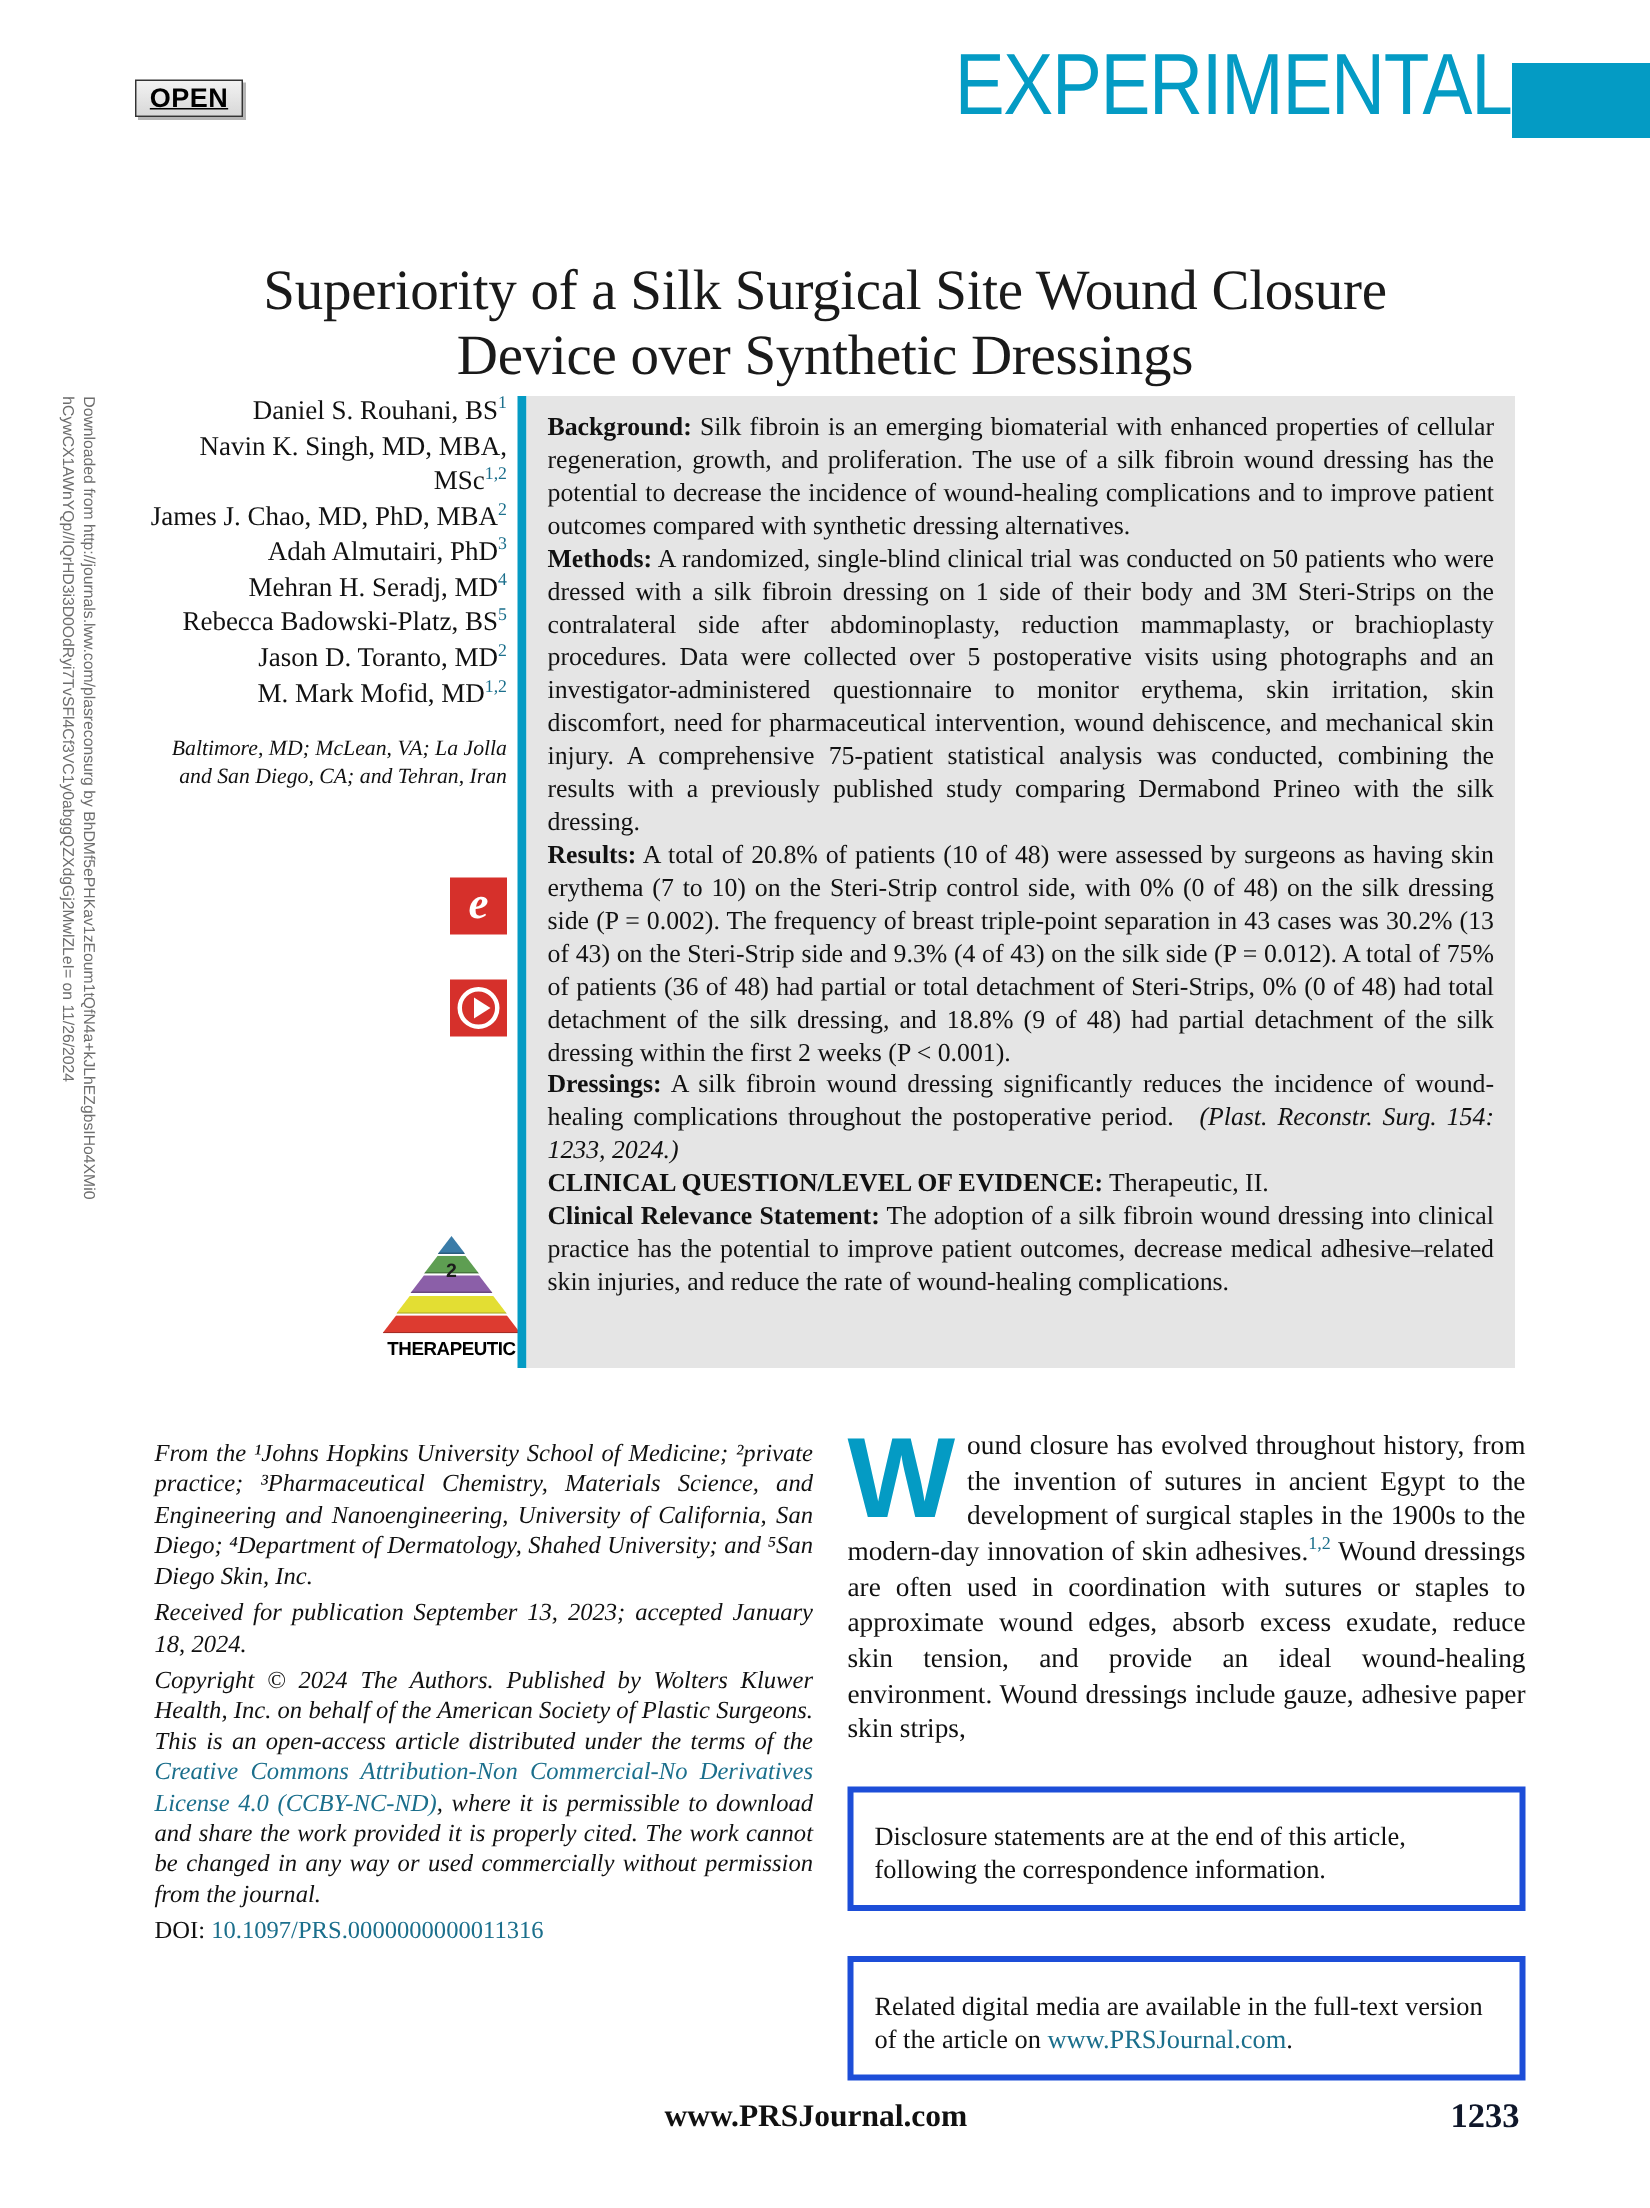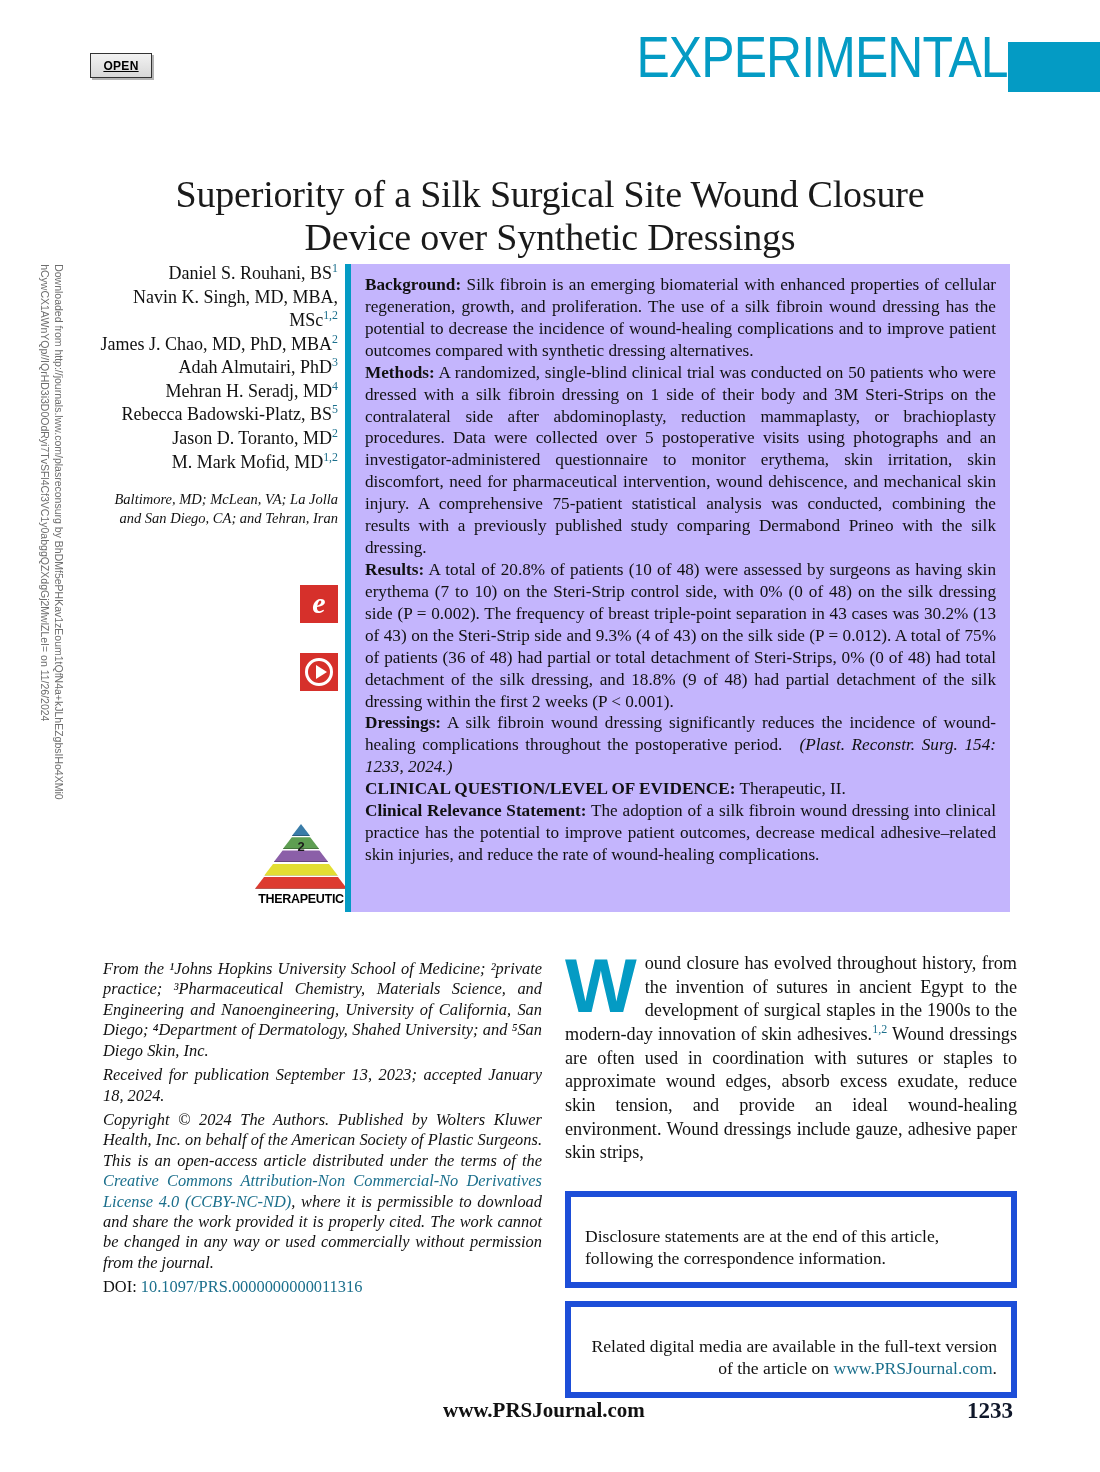--- a/index.html
+++ b/index.html
@@ -27,14 +27,14 @@
     position: absolute;
     left: 90px;
     top: 53px;
-    width: 62px;
+    width: 72px;
     height: 25px;
     border: 1.5px solid #333;
     background: linear-gradient(#f2f2f2, #d8d8d8);
     box-shadow: 2px 2px 0 #b5b5b5;
     font-family: "Liberation Sans", sans-serif;
     font-weight: bold;
-    font-size: 12px;
+    font-size: 18px;
     letter-spacing: 0.3px;
     display: flex;
     align-items: center;

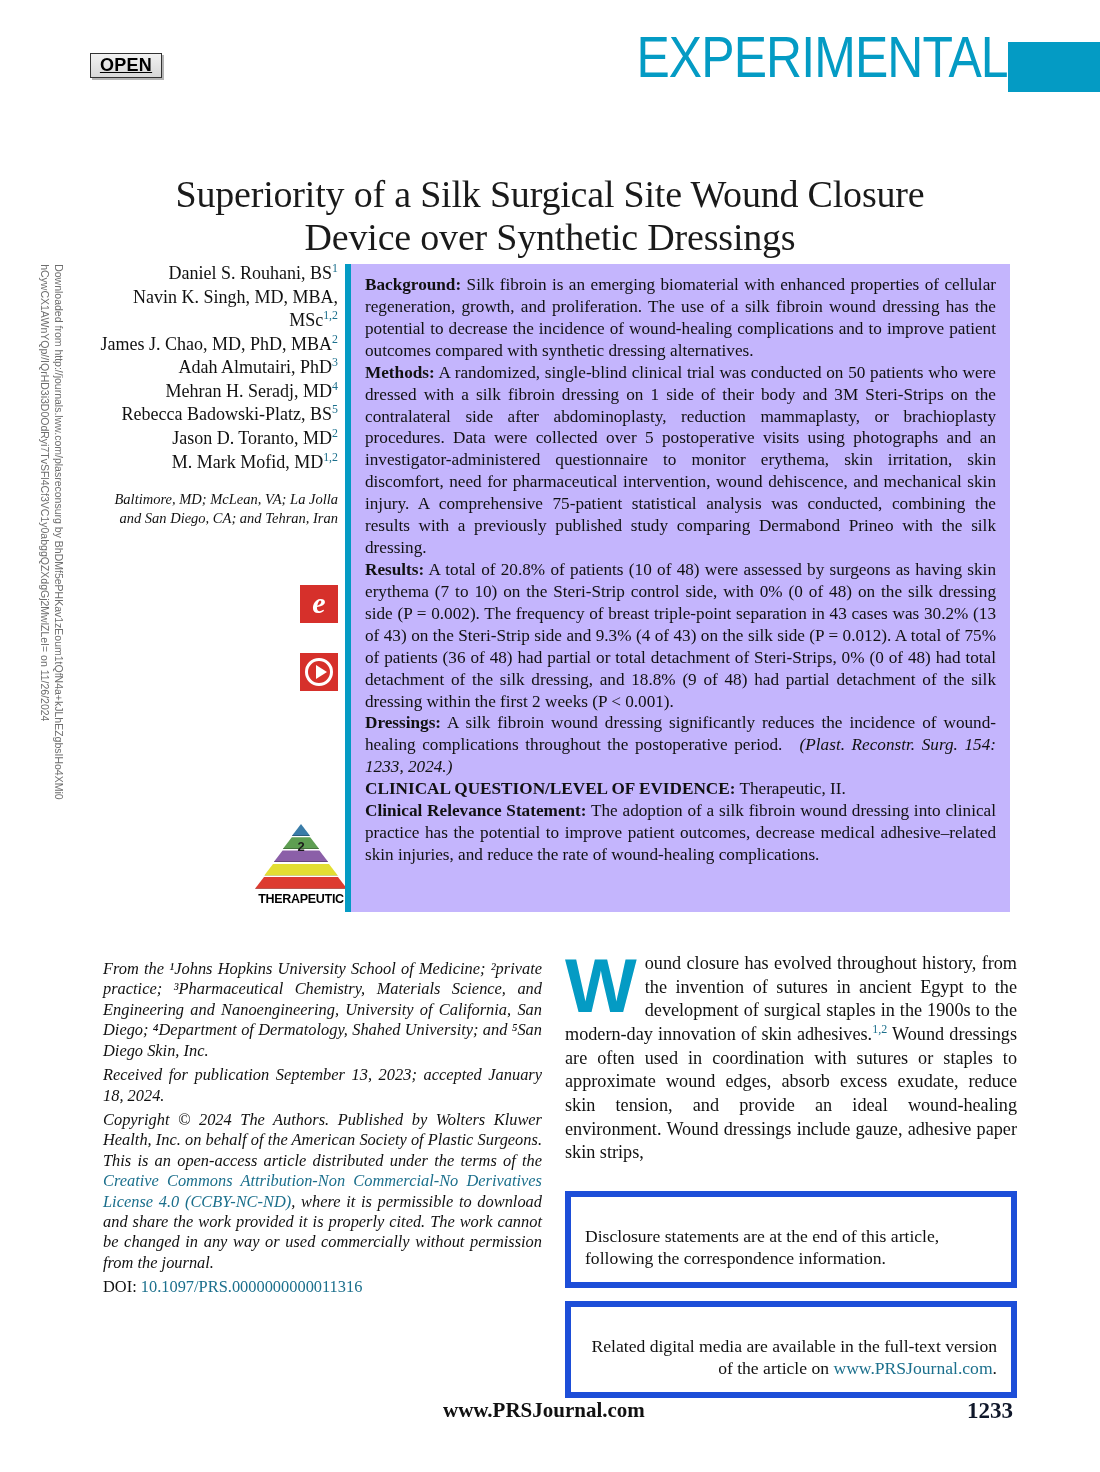--- a/index.html
+++ b/index.html
@@ -209,7 +209,7 @@
     top: 264px;
     width: 659px;
     height: 648px;
-    background: #c4b5fd;
+    background: #e5e5e5;
     box-sizing: border-box;
     padding: 10px 14px 10px 14px;
     font-size: 17.2px;

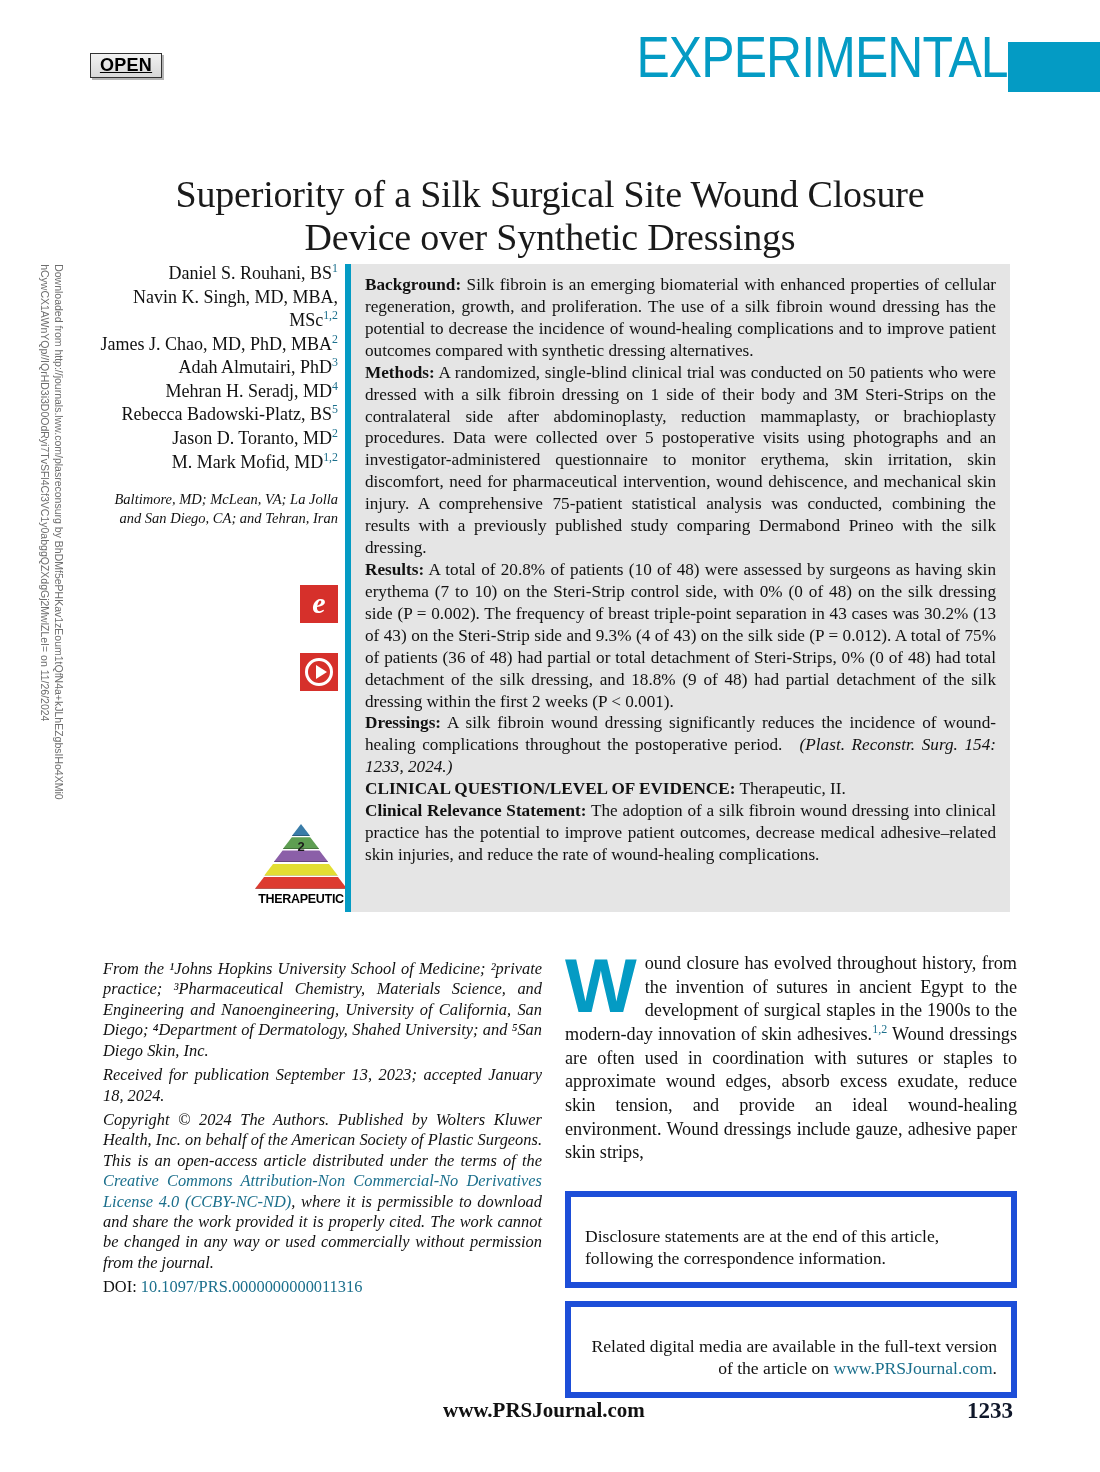--- a/index.html
+++ b/index.html
@@ -267,9 +267,9 @@
   }
 
   .notebox {
-    border: 6px solid #1d4ed8;
+    border: 4px solid #1d4ed8;
     box-sizing: border-box;
-    padding: 28px 14px 12px 14px;
+    padding: 18px 14px 12px 14px;
     font-size: 17.6px;
     line-height: 1.28;
     color: #111;

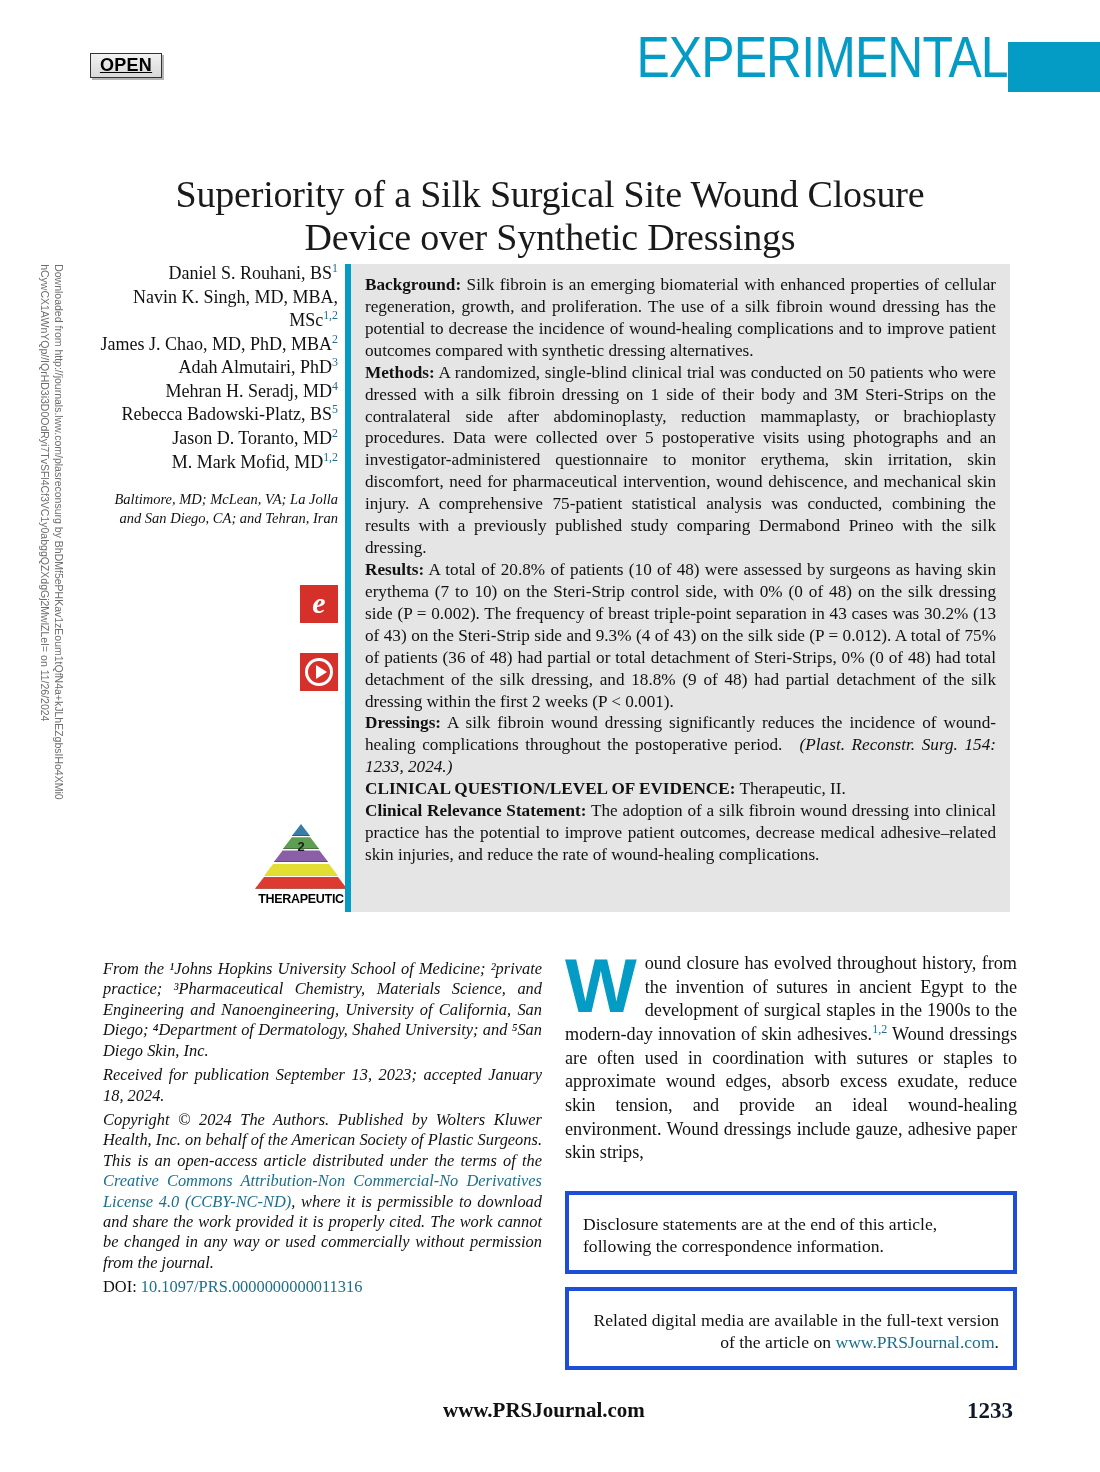--- a/index.html
+++ b/index.html
@@ -275,7 +275,7 @@
     color: #111;
   }
   .notebox.first { margin-top: 26px; }
-  .notebox.second { margin-top: 13px; text-align: right; }
+  .notebox.second { margin-top: 30px; }
 
   
   .footer {

